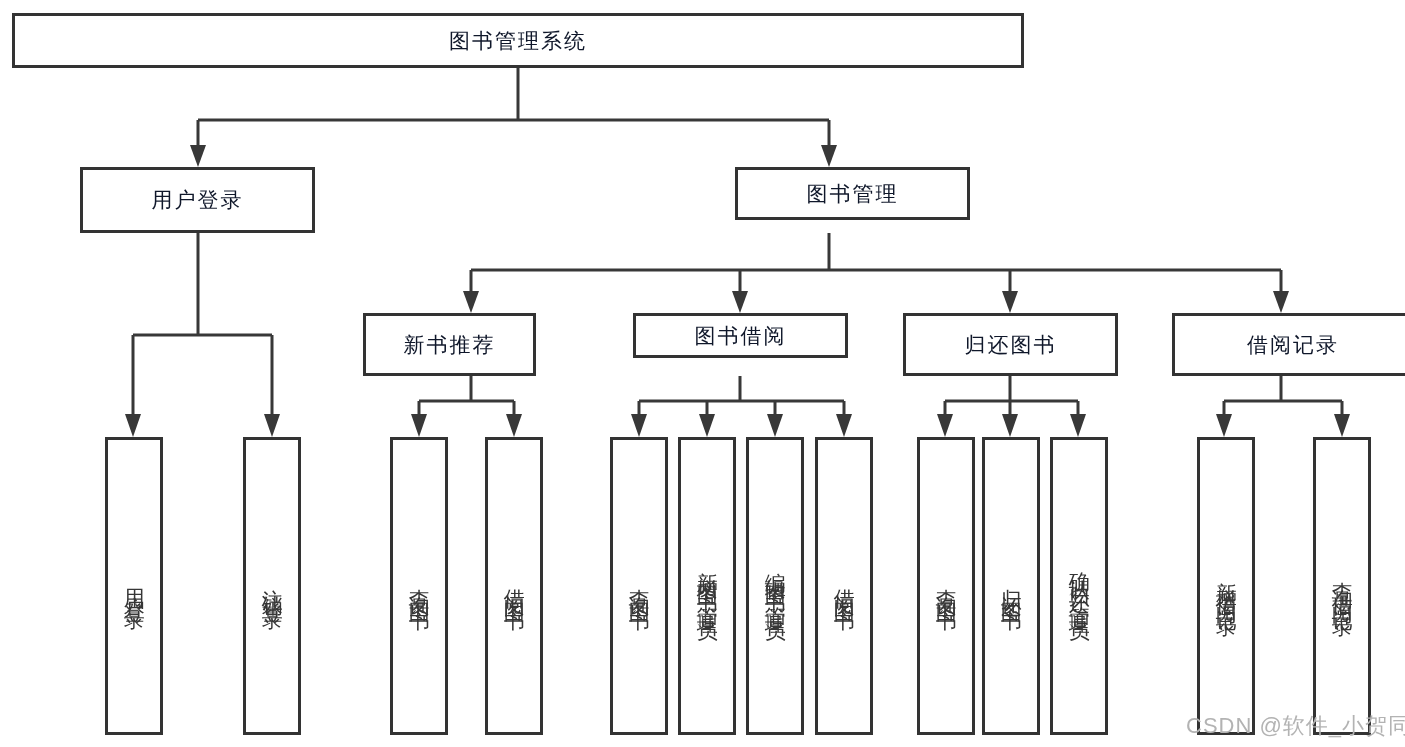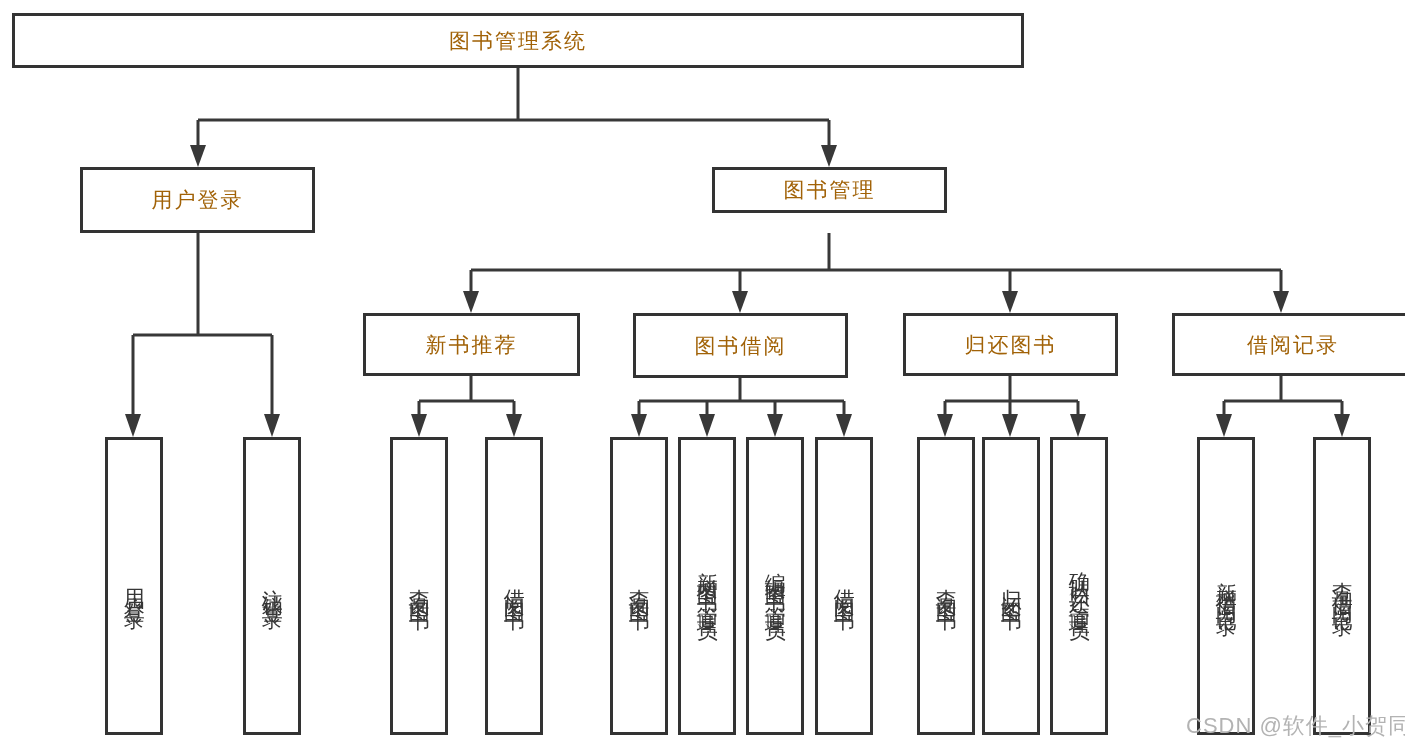--- a/index.html
+++ b/index.html
@@ -25,7 +25,7 @@
   .hlabel{
     font-size:21px;
     letter-spacing:2px;
-    color:#a16207;
+    color:#0f172a;
     white-space:nowrap;
   }
   .leaf{top:437px;width:58px;height:298px;}

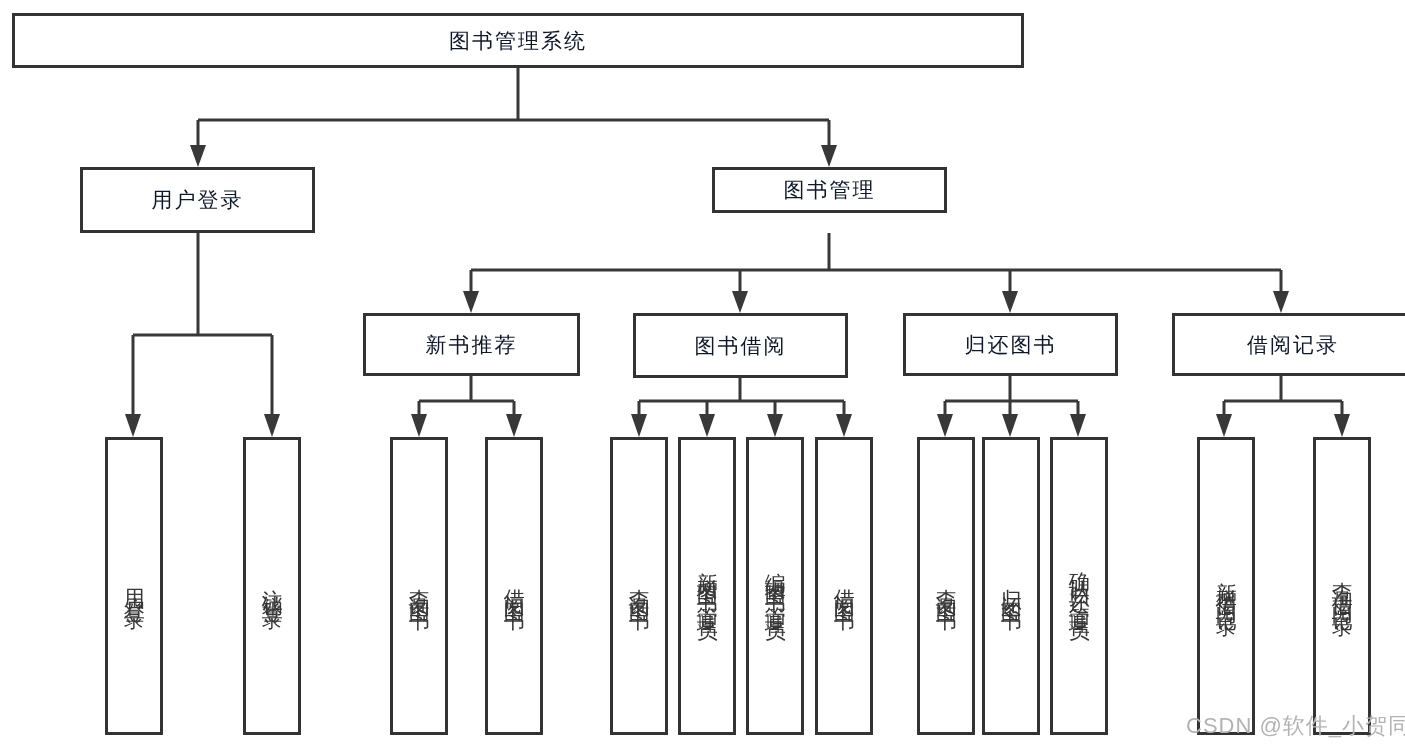--- a/index.html
+++ b/index.html
@@ -94,7 +94,7 @@
   <div class="box" style="left:80px;top:167px;width:235px;height:66px">
     <span class="hlabel">用户登录</span>
   </div>
-  <div class="box" style="left:712px;top:167px;width:235px;height:46px">
+  <div class="box" style="left:735px;top:167px;width:235px;height:53px">
     <span class="hlabel">图书管理</span>
   </div>
 

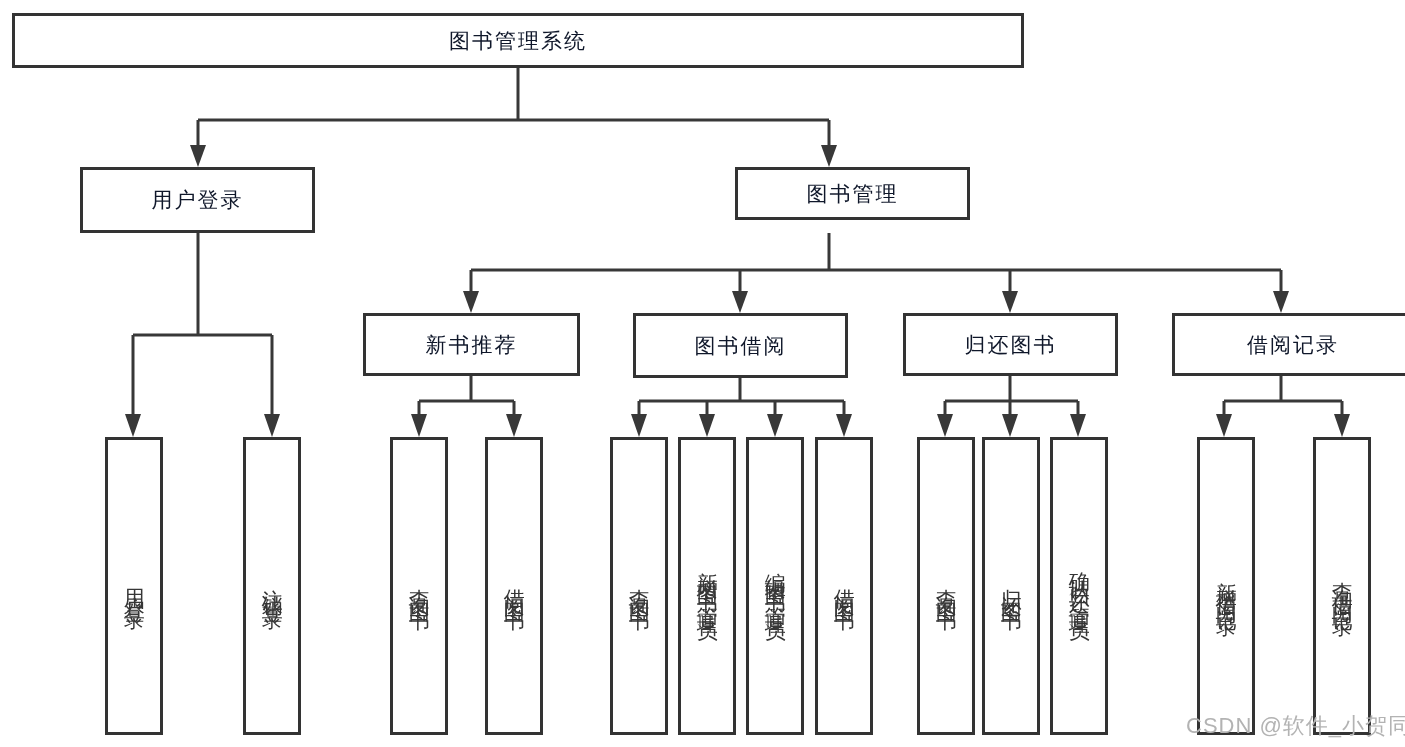--- a/index.html
+++ b/index.html
@@ -98,7 +98,7 @@
     <span class="hlabel">图书管理</span>
   </div>
 
-  <div class="box" style="left:363px;top:313px;width:217px;height:63px">
+  <div class="box" style="left:363px;top:313px;width:173px;height:63px">
     <span class="hlabel">新书推荐</span>
   </div>
   <div class="box" style="left:633px;top:313px;width:215px;height:65px">

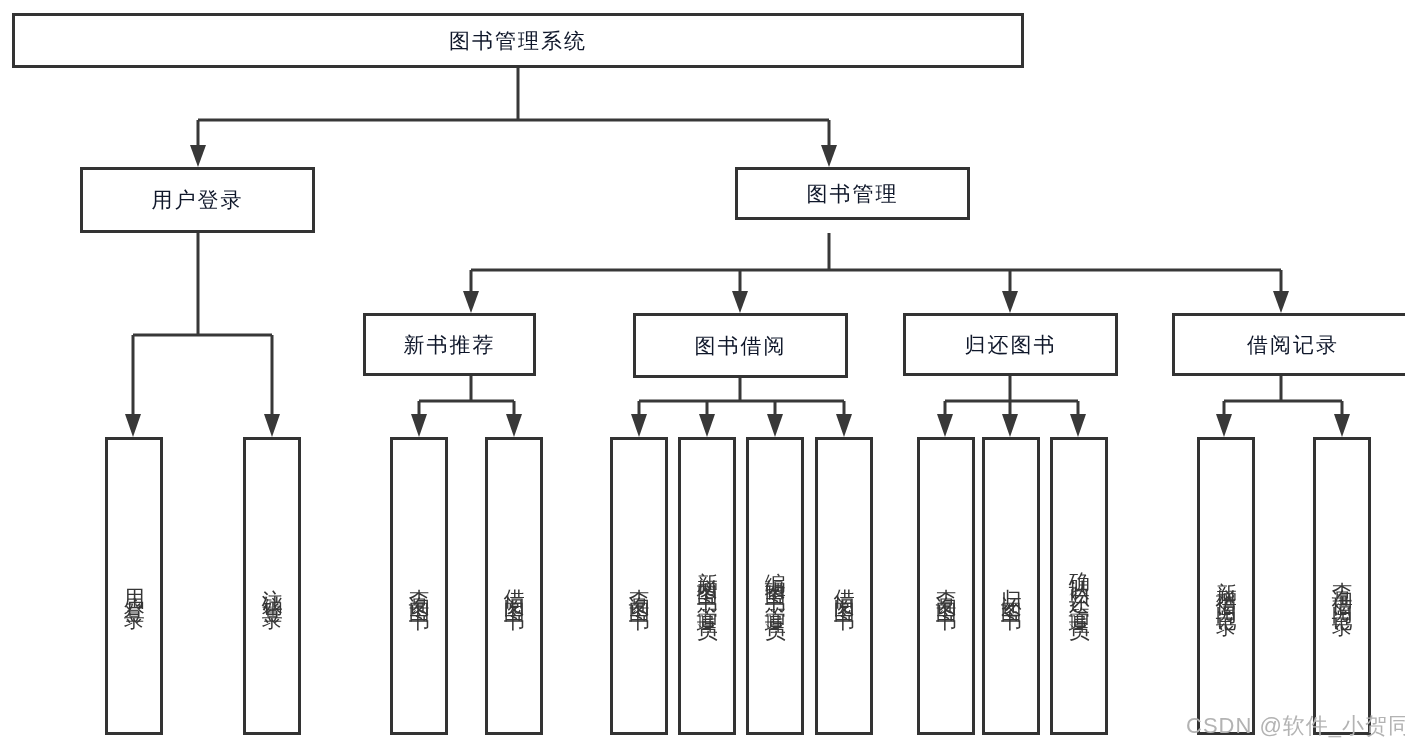--- a/index.html
+++ b/index.html
@@ -101,7 +101,7 @@
   <div class="box" style="left:363px;top:313px;width:173px;height:63px">
     <span class="hlabel">新书推荐</span>
   </div>
-  <div class="box" style="left:633px;top:313px;width:215px;height:65px">
+  <div class="box" style="left:633px;top:313px;width:215px;height:45px">
     <span class="hlabel">图书借阅</span>
   </div>
   <div class="box" style="left:903px;top:313px;width:215px;height:63px">

